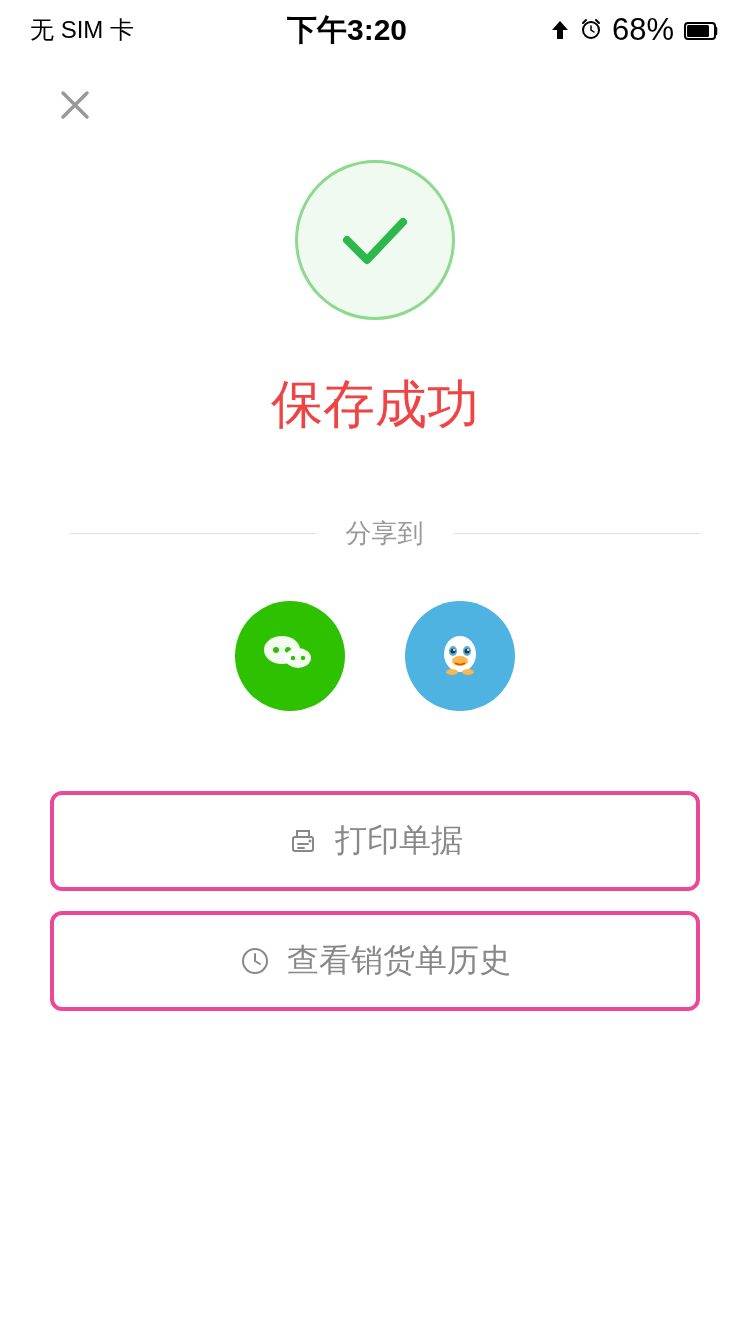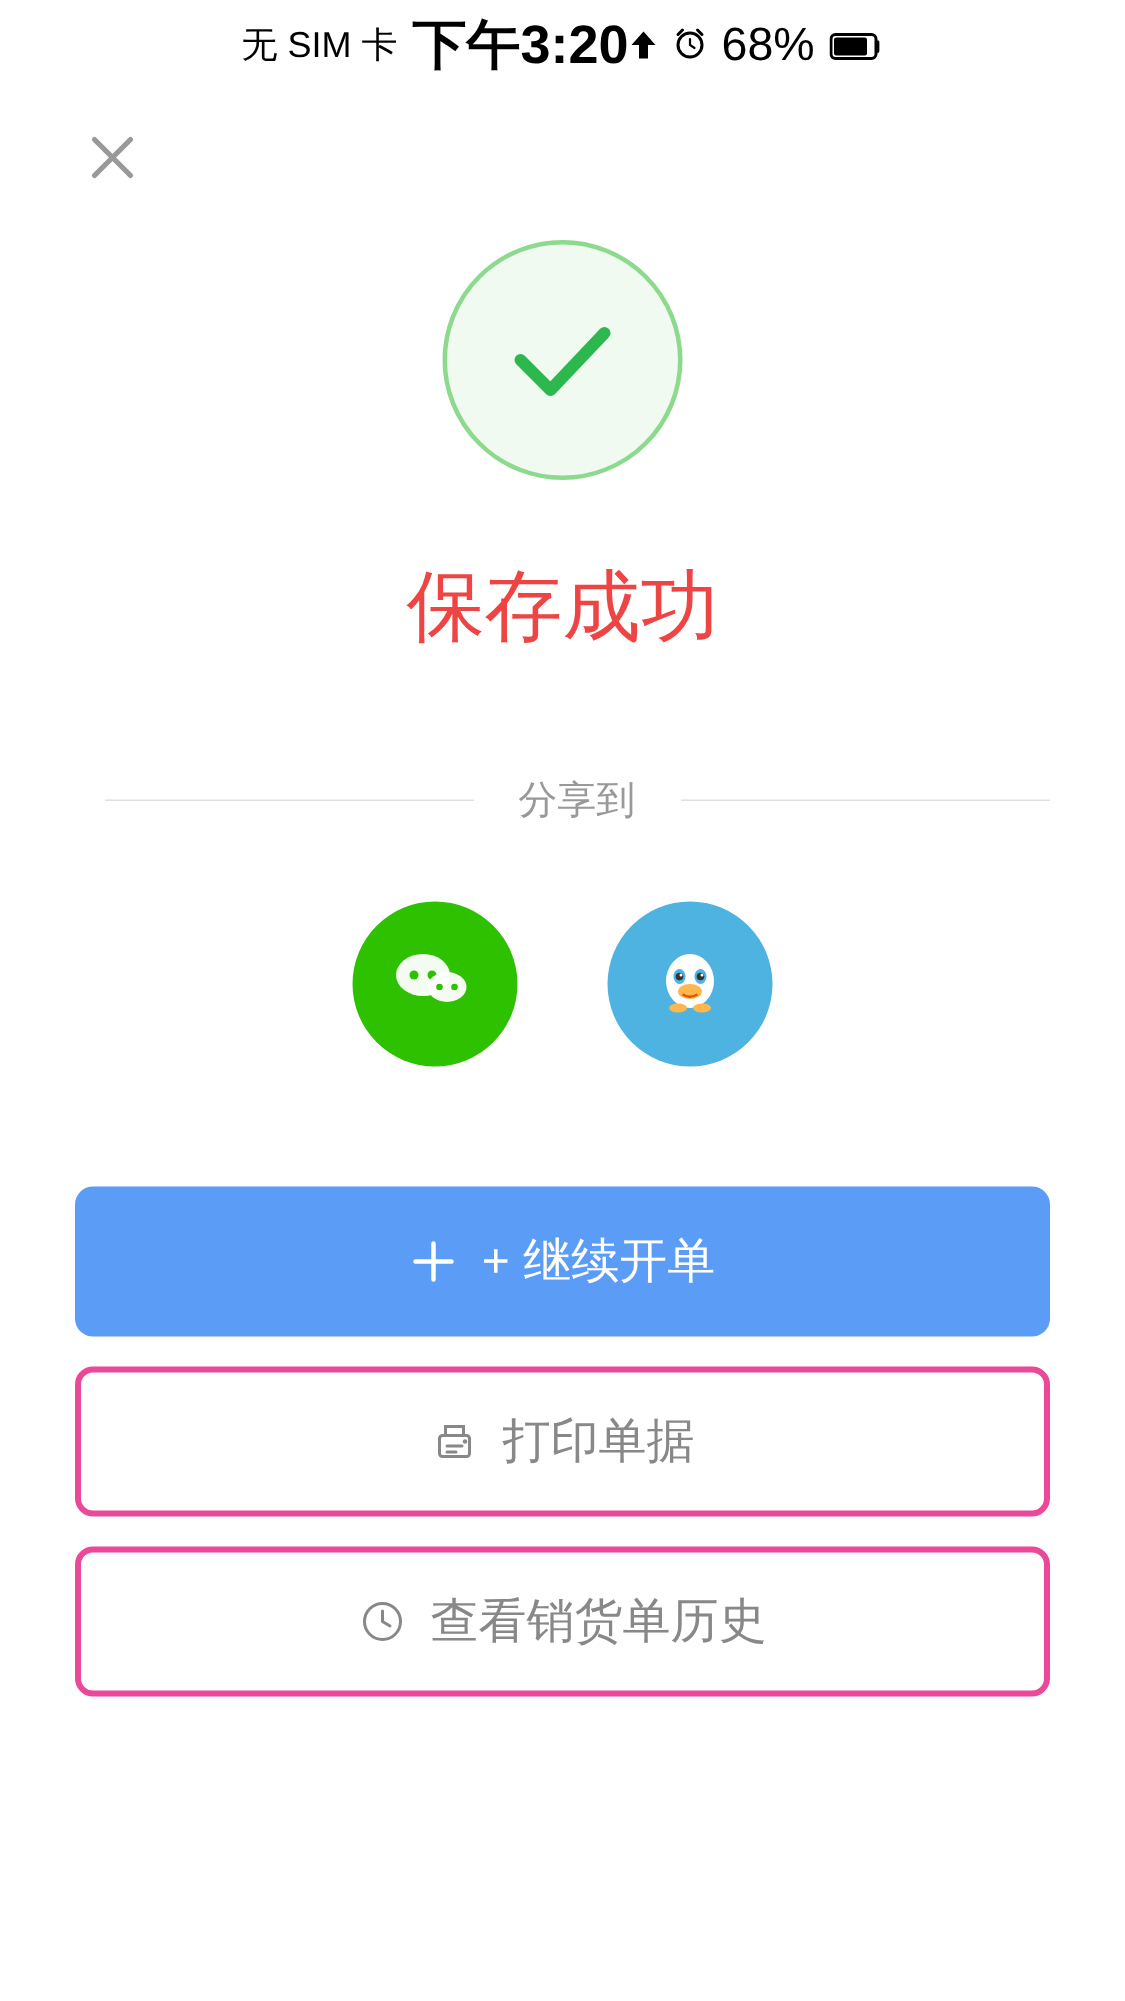--- a/index.html
+++ b/index.html
@@ -21,7 +21,7 @@
       background: #ffffff;
       display: flex;
       align-items: center;
-      justify-content: center;
+      justify-content: space-between;
       padding: 0 30px;
       font-size: 26px;
       font-weight: 500;

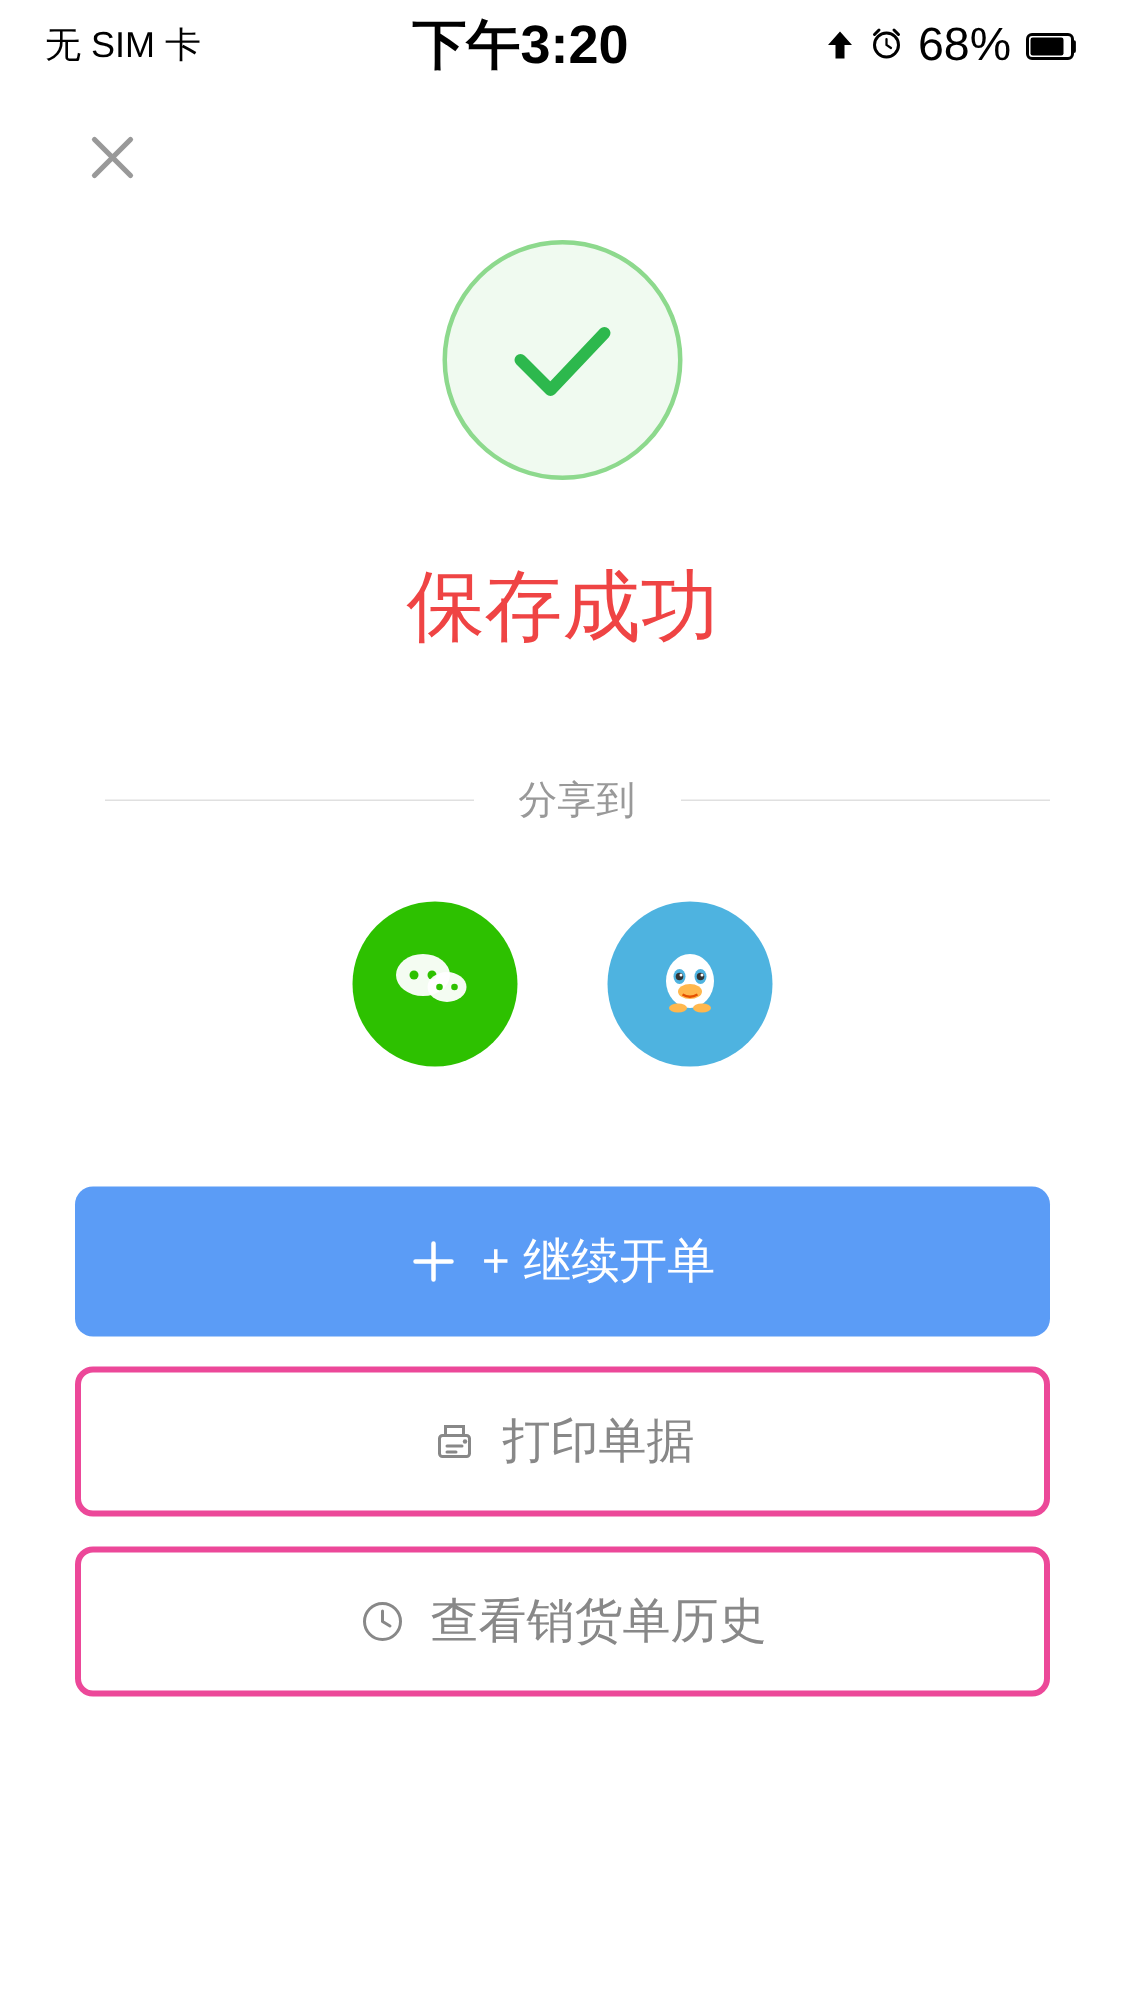--- a/index.html
+++ b/index.html
@@ -34,7 +34,7 @@
       color: #000;
     }
     .status-center {
-      font-size: 36px;
+      font-size: 30px;
       font-weight: 600;
       color: #000;
     }

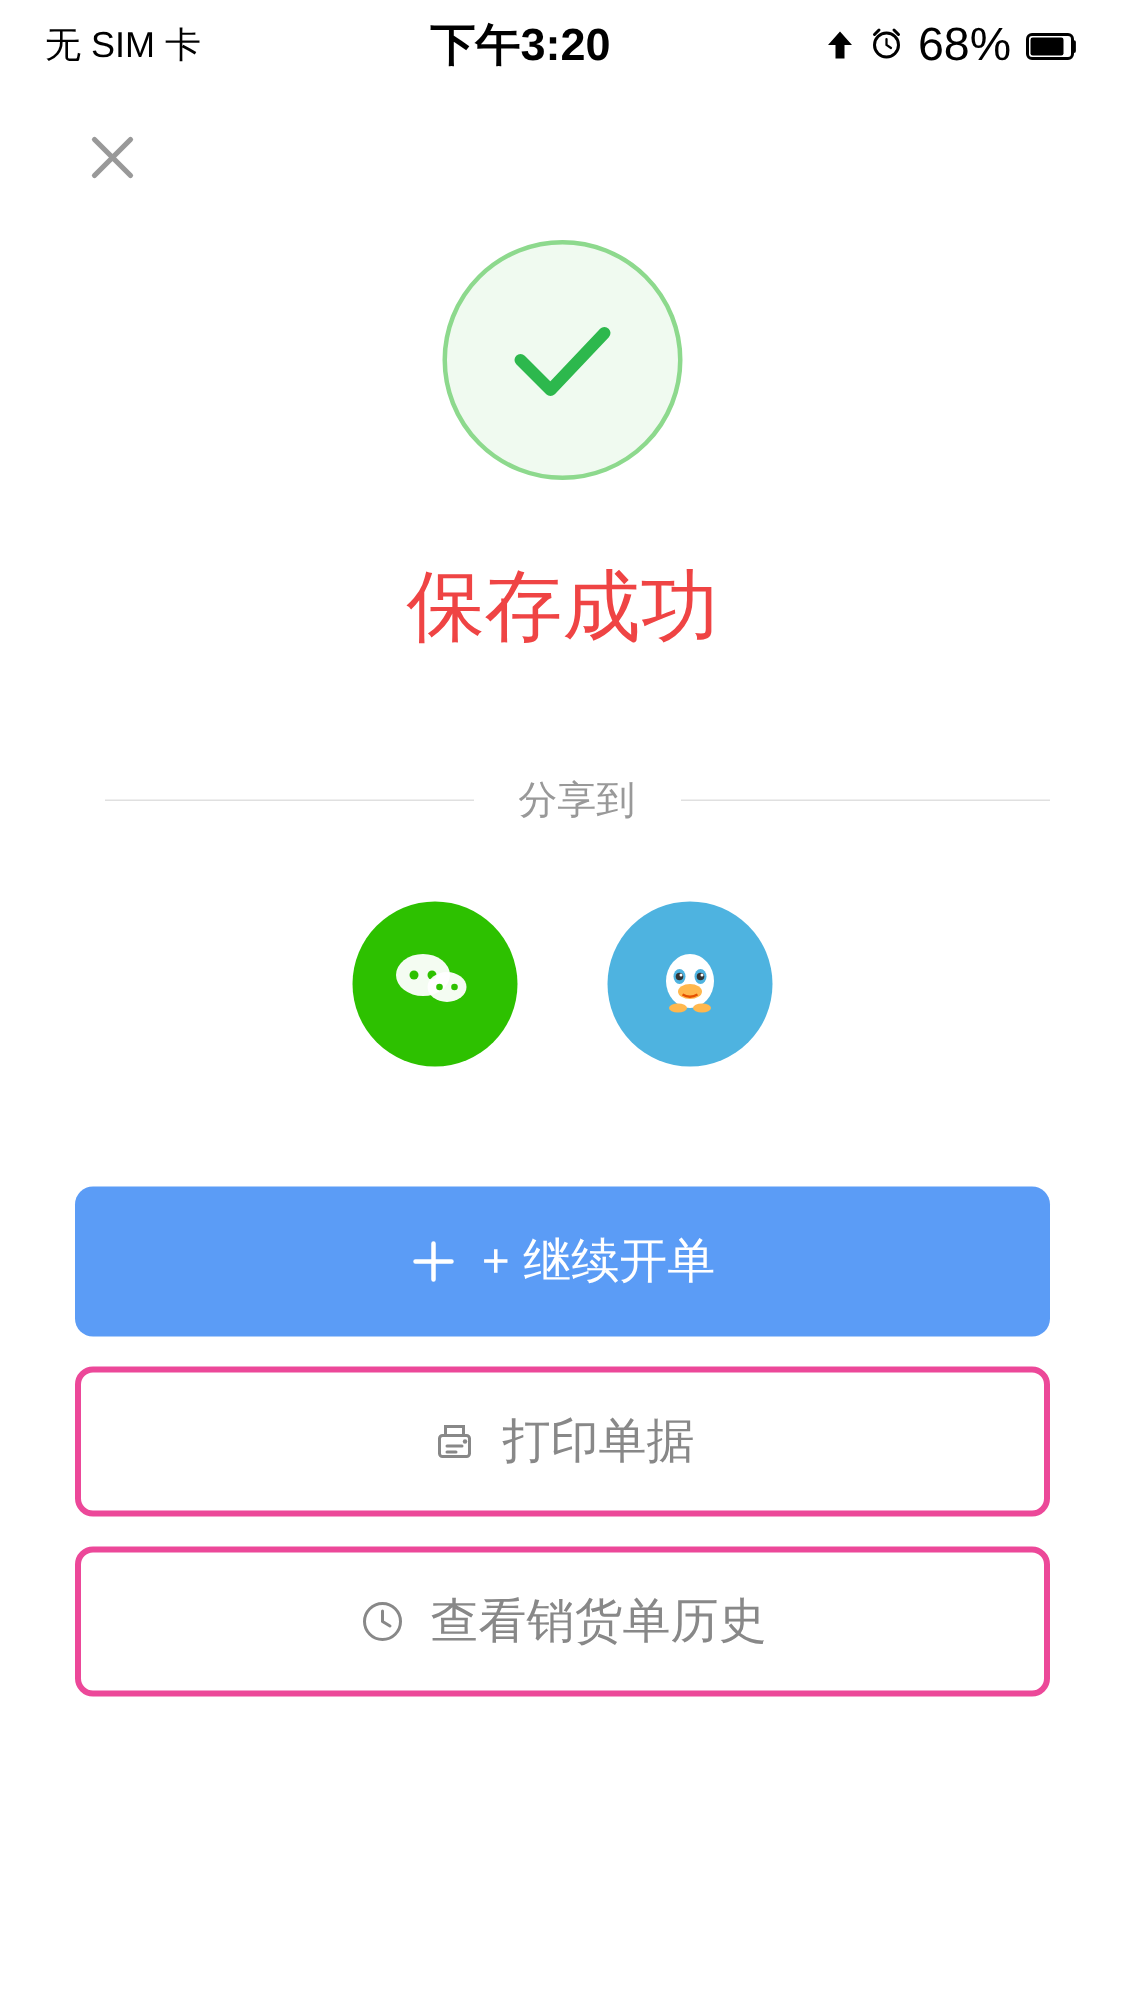--- a/index.html
+++ b/index.html
@@ -274,12 +274,6 @@
 
   <div class="action-buttons">
 
-    <button class="btn btn-primary">
-      <svg width="32" height="32" viewBox="0 0 32 32" fill="none">
-        <path d="M16 4V28M4 16H28" stroke="white" stroke-width="3" stroke-linecap="round"></path>
-      </svg>
-      <span>+ 继续开单</span>
-    </button>
 
     <button class="btn btn-secondary">
       <svg width="32" height="32" viewBox="0 0 32 32" fill="none">

